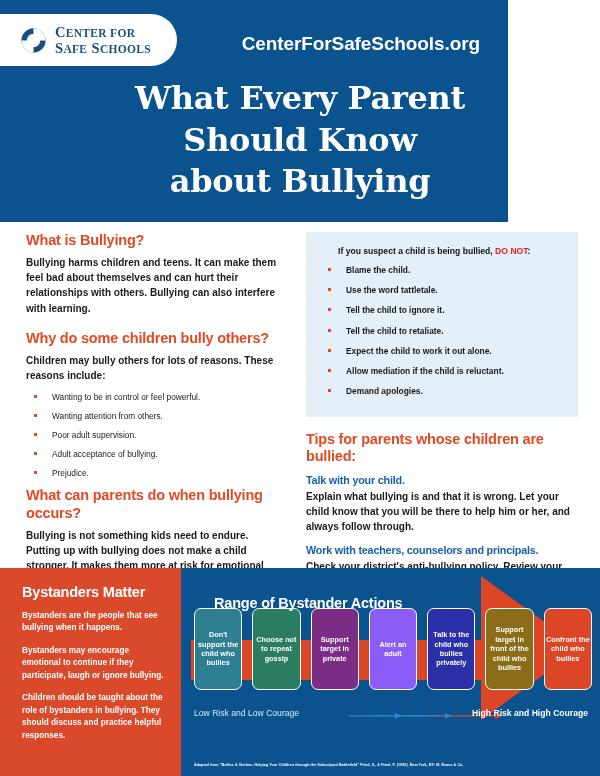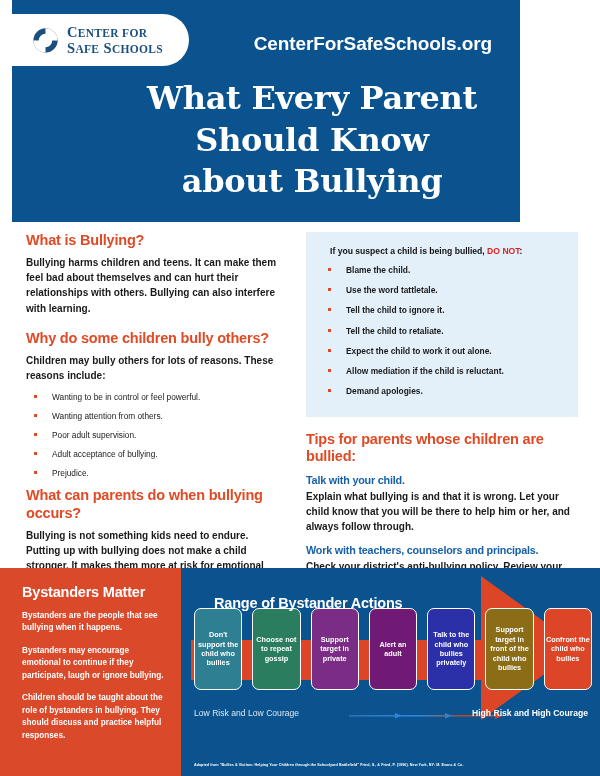--- a/index.html
+++ b/index.html
@@ -22,7 +22,7 @@
   
   .header {
     position: absolute;
-    left: 12px; top: 0;
+    left: 0; top: 0;
     width: 508px;
     height: 222px;
     background: #0b5394;

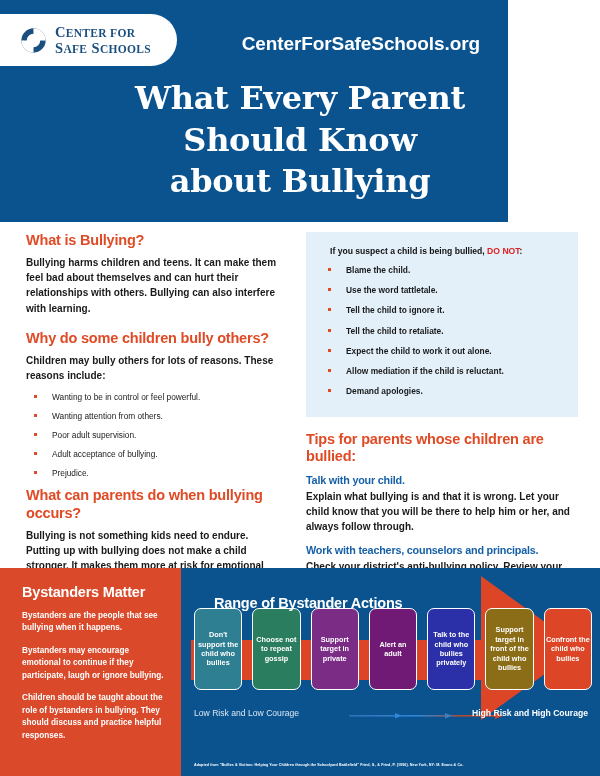--- a/index.html
+++ b/index.html
@@ -148,7 +148,7 @@
     font-size: 8.6px;
     font-weight: bold;
     color: #111111;
-    margin: 0 0 8px 8px;
+    margin: 0 0 8px 16px;
   }
   .donot-head .redcap {
     color: #e02020;

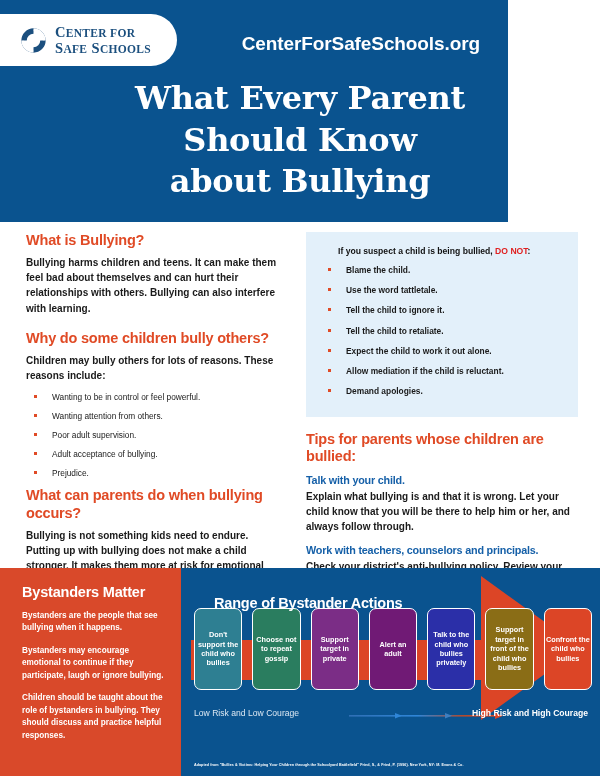--- a/index.html
+++ b/index.html
@@ -402,7 +402,7 @@
         <div class="abox" style="background:#7b2d86">
             <span>Support target in private</span>
           </div>
-        <div class="abox" style="background:#701a75">
+        <div class="abox" style="background:#8b5cf6">
             <span>Alert an adult</span>
           </div>
         <div class="abox" style="background:#2b2fa8">

